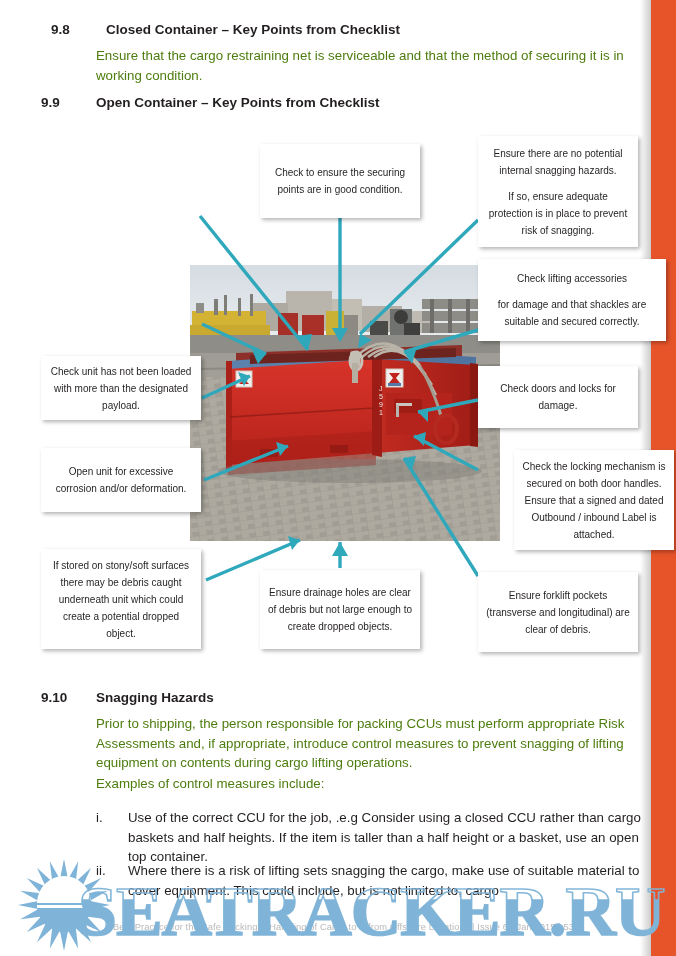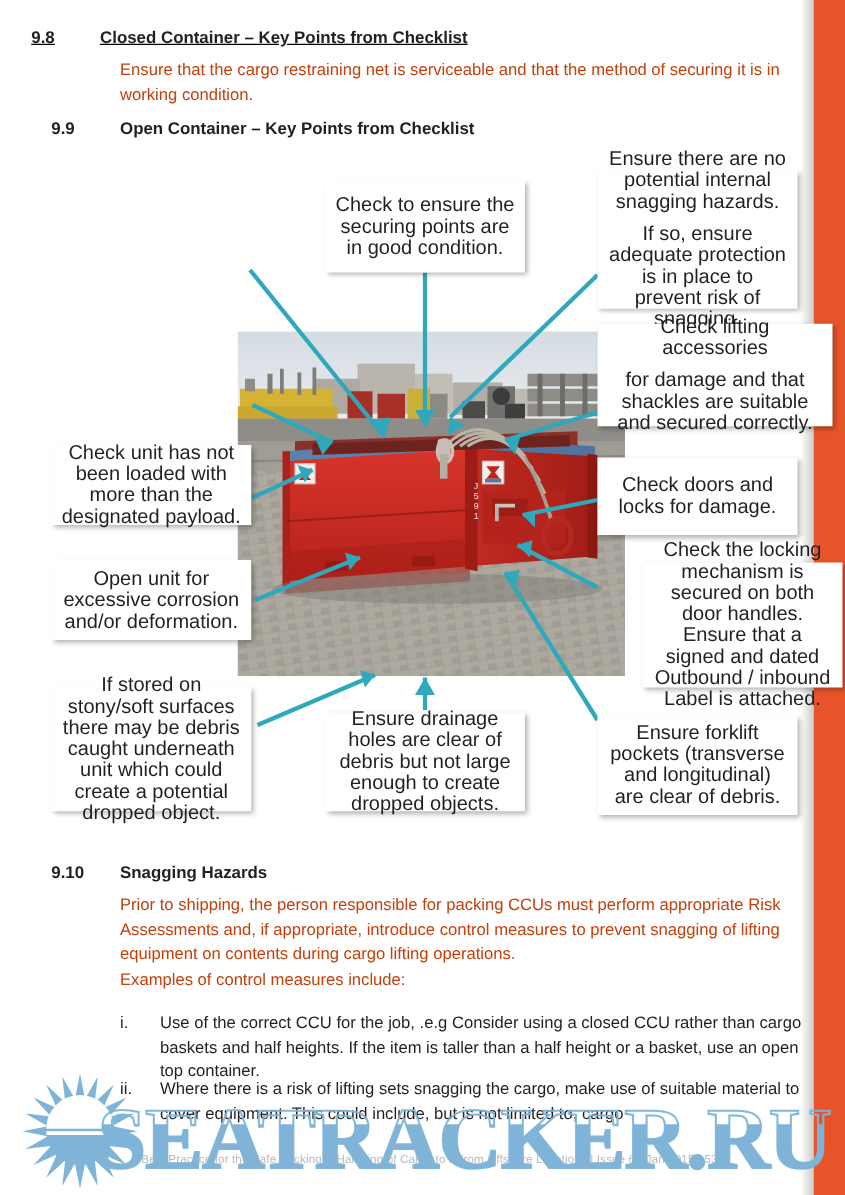--- a/index.html
+++ b/index.html
@@ -180,7 +180,7 @@
   <div class="edge-shadow"></div>
   <div class="edge-bar"></div>
 
-  <div class="sec" style="left:25px; top:22px;text-decoration:underline;">
+  <div class="sec" style="left:51px; top:22px;">
     <span class="sec-num">9.8</span>
     <span class="sec-title">Closed Container – Key Points from Checklist</span>
   </div>

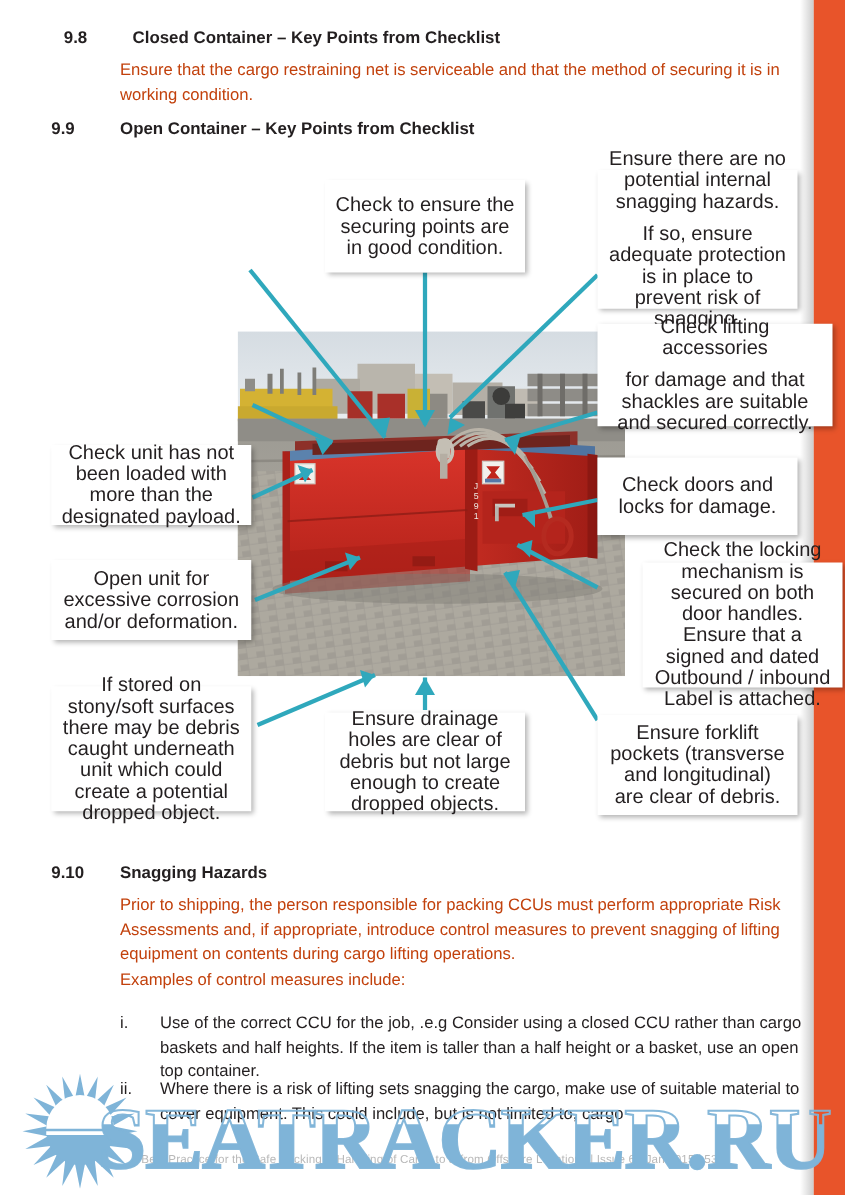--- a/index.html
+++ b/index.html
@@ -58,7 +58,7 @@
     position: absolute;
     font-size: 13.3px;
     line-height: 19.5px;
-    color: #c2410c;
+    color: #4d7c0f;
   }
   .list-item {
     position: absolute;

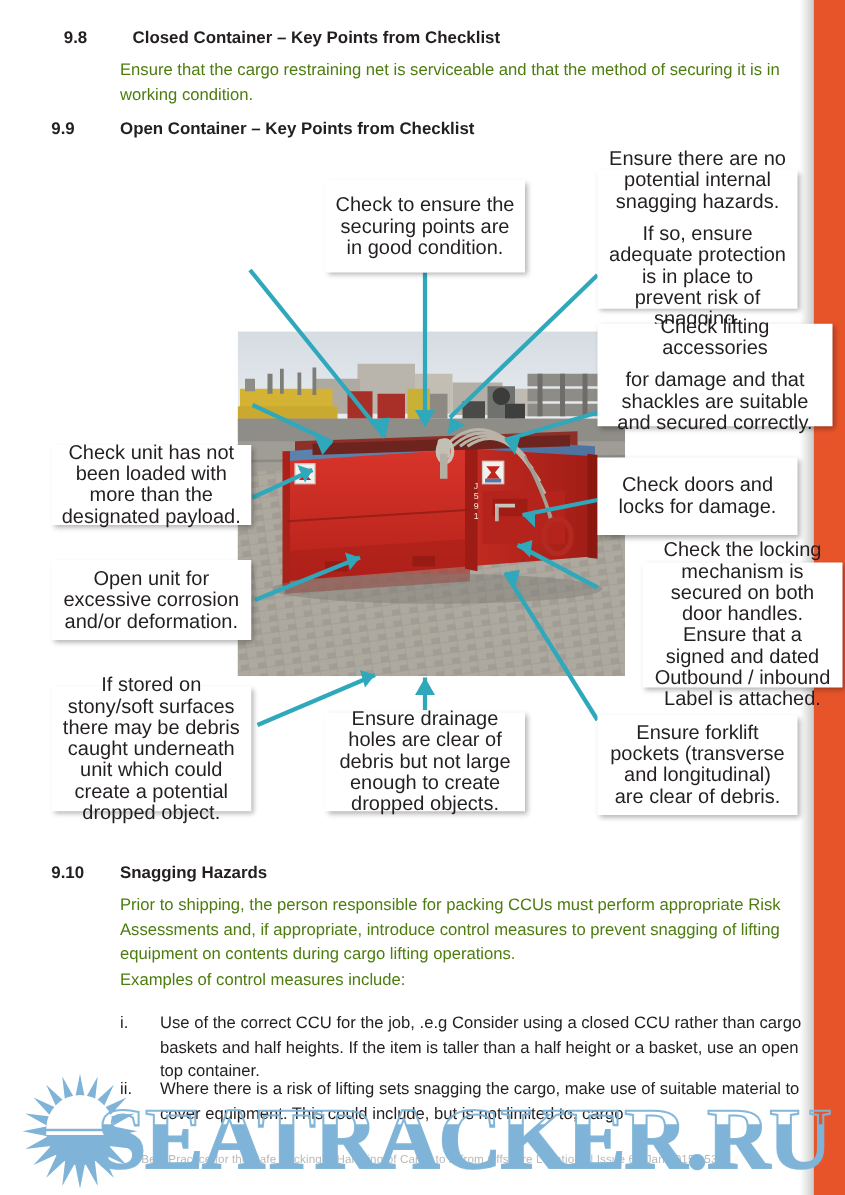--- a/index.html
+++ b/index.html
@@ -114,7 +114,7 @@
     align-items: center;
     justify-content: center;
     text-align: center;
-    font-size: 16px;
+    font-size: 10px;
     line-height: 17px;
     color: #231f20;
     padding: 6px 8px;

